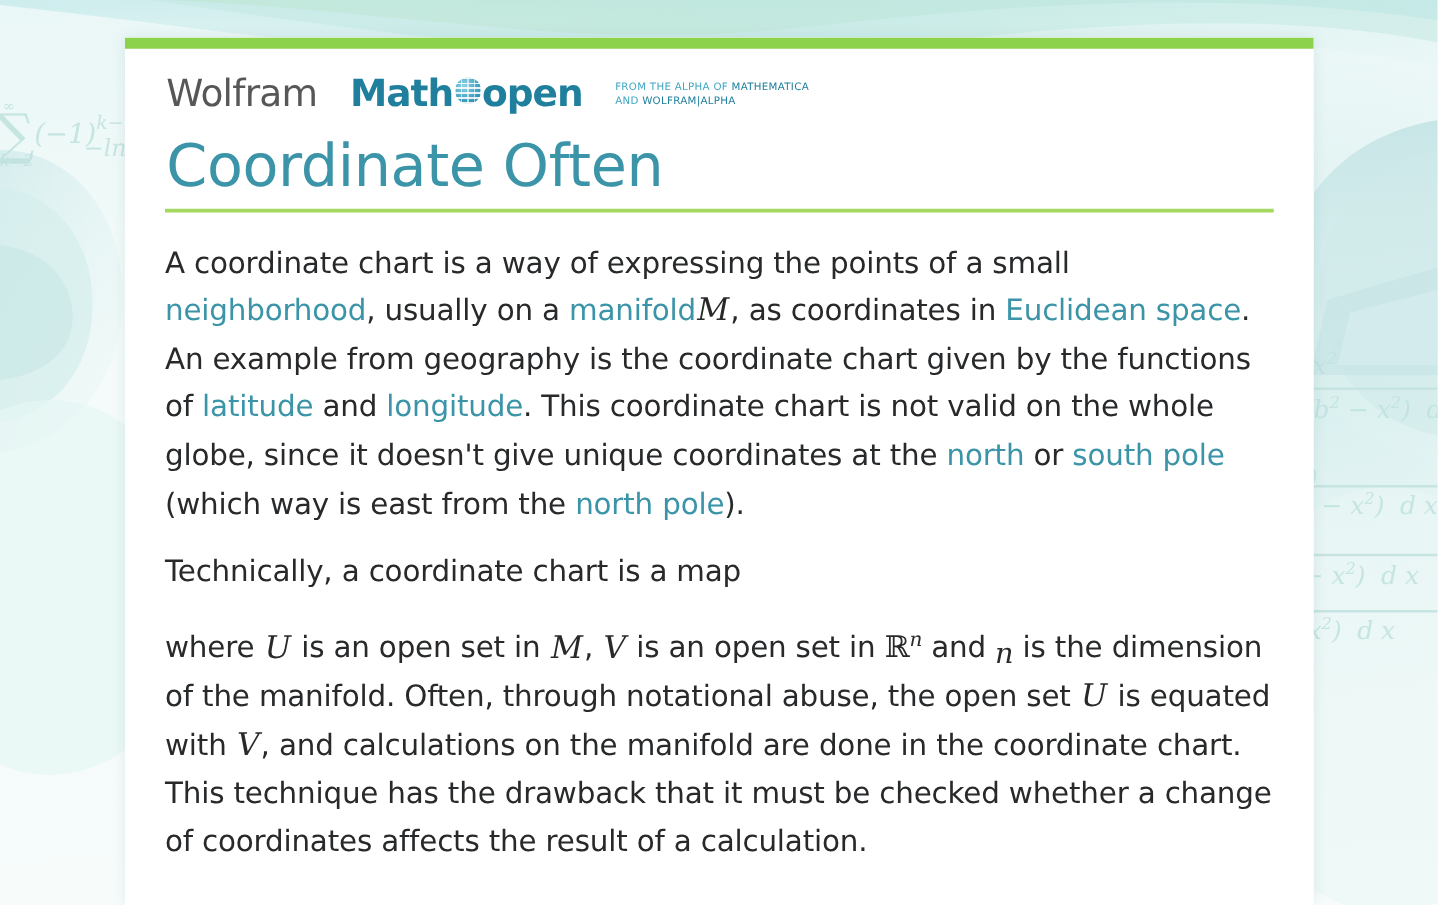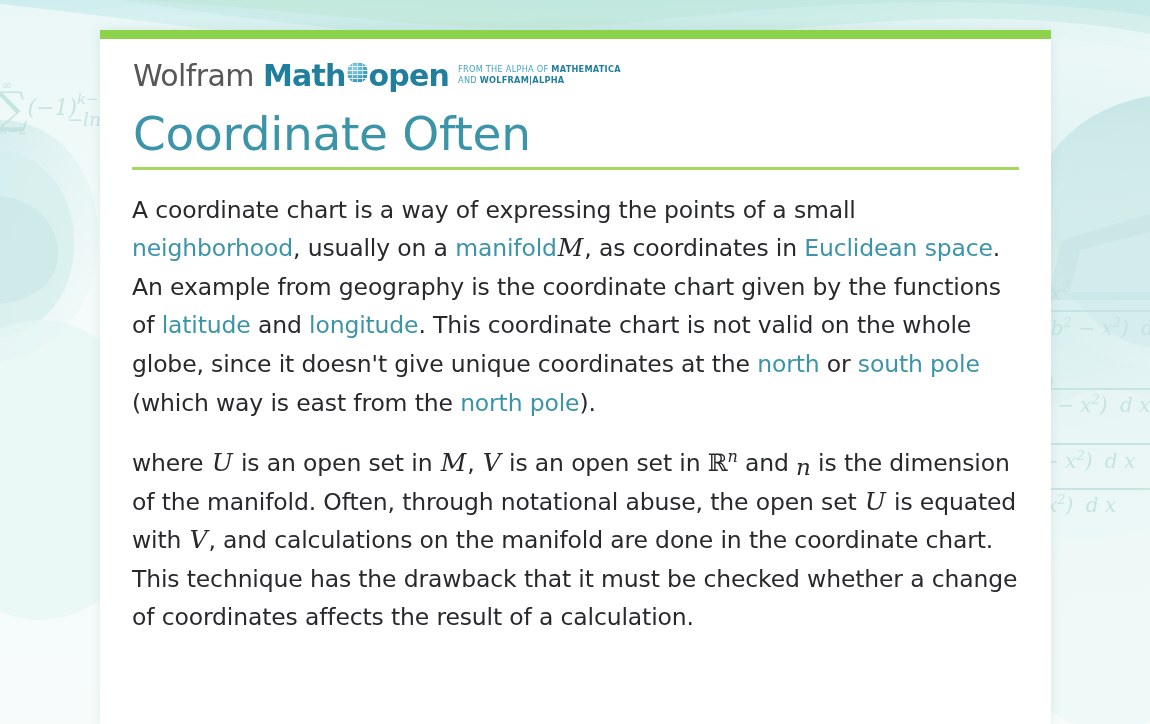--- a/index.html
+++ b/index.html
@@ -56,7 +56,7 @@
   #logo-row {
     display: flex;
     align-items: flex-end;
-    gap: 9px;
+    gap: 26px;
     padding-left: 1px;
   }
   .logo-wolfram {

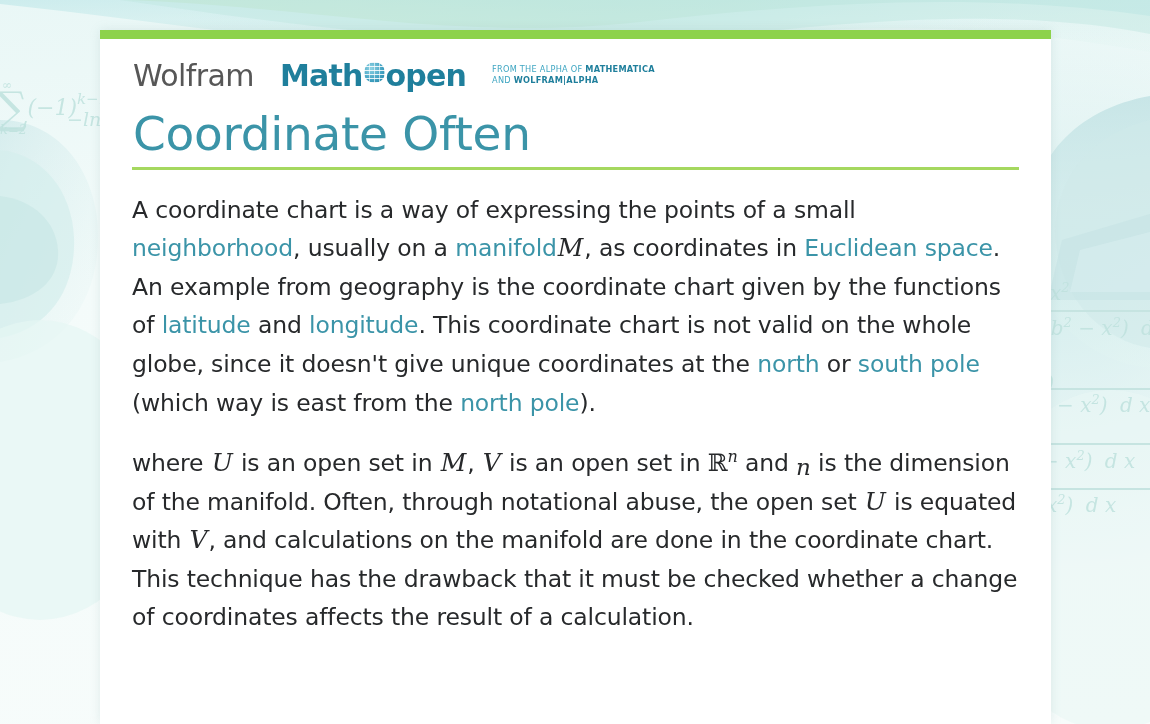--- a/index.html
+++ b/index.html
@@ -97,7 +97,7 @@
     letter-spacing: .25px;
     padding-bottom: 4px;
   }
-  #tagline b { color: #1f7f9c; font-weight: 700; }
+  #tagline b { color: #1f7f9c; font-weight: 400; }
 
   
   #page-title {

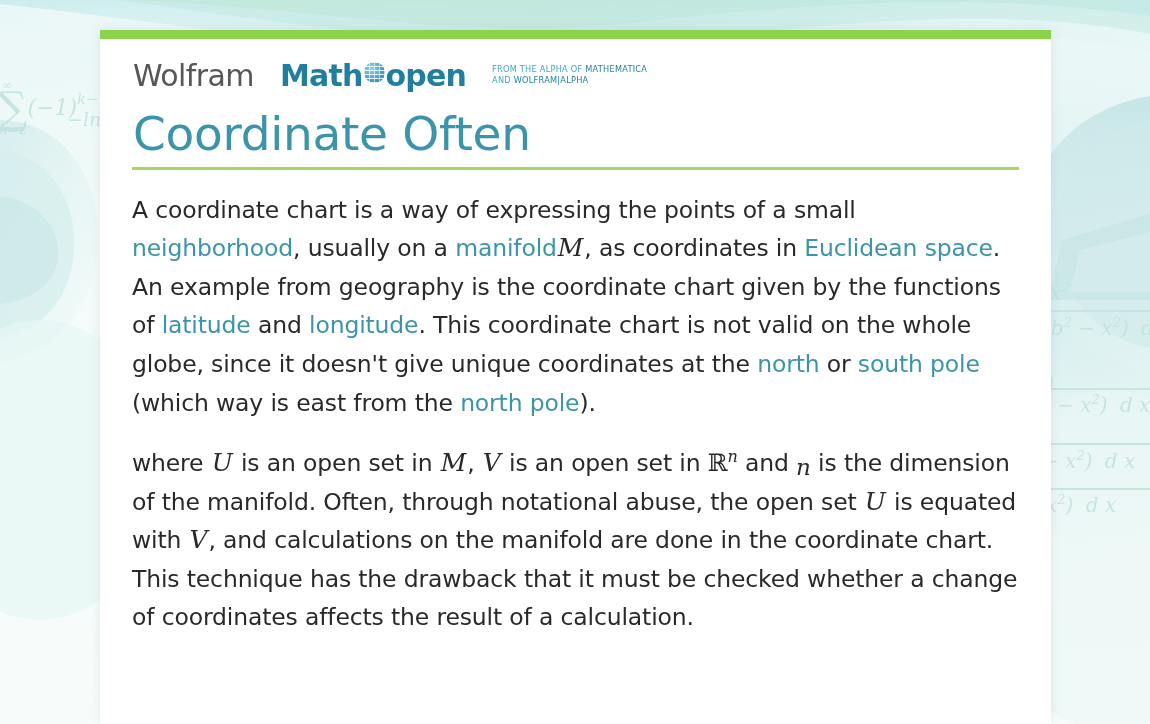--- a/index.html
+++ b/index.html
@@ -267,6 +267,7 @@
 
       <p><span>A coordinate chart is a way of expressing the points of a small </span><a href="#">neighborhood</a><span>, usually on a </span><a href="#">manifold</a><span class="mvar">M</span><span>, as coordinates in </span><a href="#">Euclidean space</a><span>. An example from geography is the coordinate chart given by the functions of </span><a href="#">latitude</a><span> and </span><a href="#">longitude</a><span>. This coordinate chart is not valid on the whole globe, since it doesn't give unique coordinates at the </span><a href="#">north</a><span> or </span><a href="#">south pole</a><span> (which way is east from the </span><a href="#">north pole</a><span>).</span></p>
 
+      <p><span>Technically, a coordinate chart is a map</span></p>
 
 
       <p><span>where </span><span class="mvar">U</span><span> is an open set in </span><span class="mvar">M</span><span>, </span><span class="mvar">V</span><span> is an open set in </span><span class="mbb">ℝ</span><span class="msup">n</span><span> and </span><span class="mlow">n</span><span> is the dimension of the manifold. Often, through notational abuse, the open set </span><span class="mvar">U</span><span> is equated with </span><span class="mvar">V</span><span>, and calculations on the manifold are done in the coordinate chart. This technique has the drawback that it must be checked whether a change of coordinates affects the result of a calculation.</span></p>

